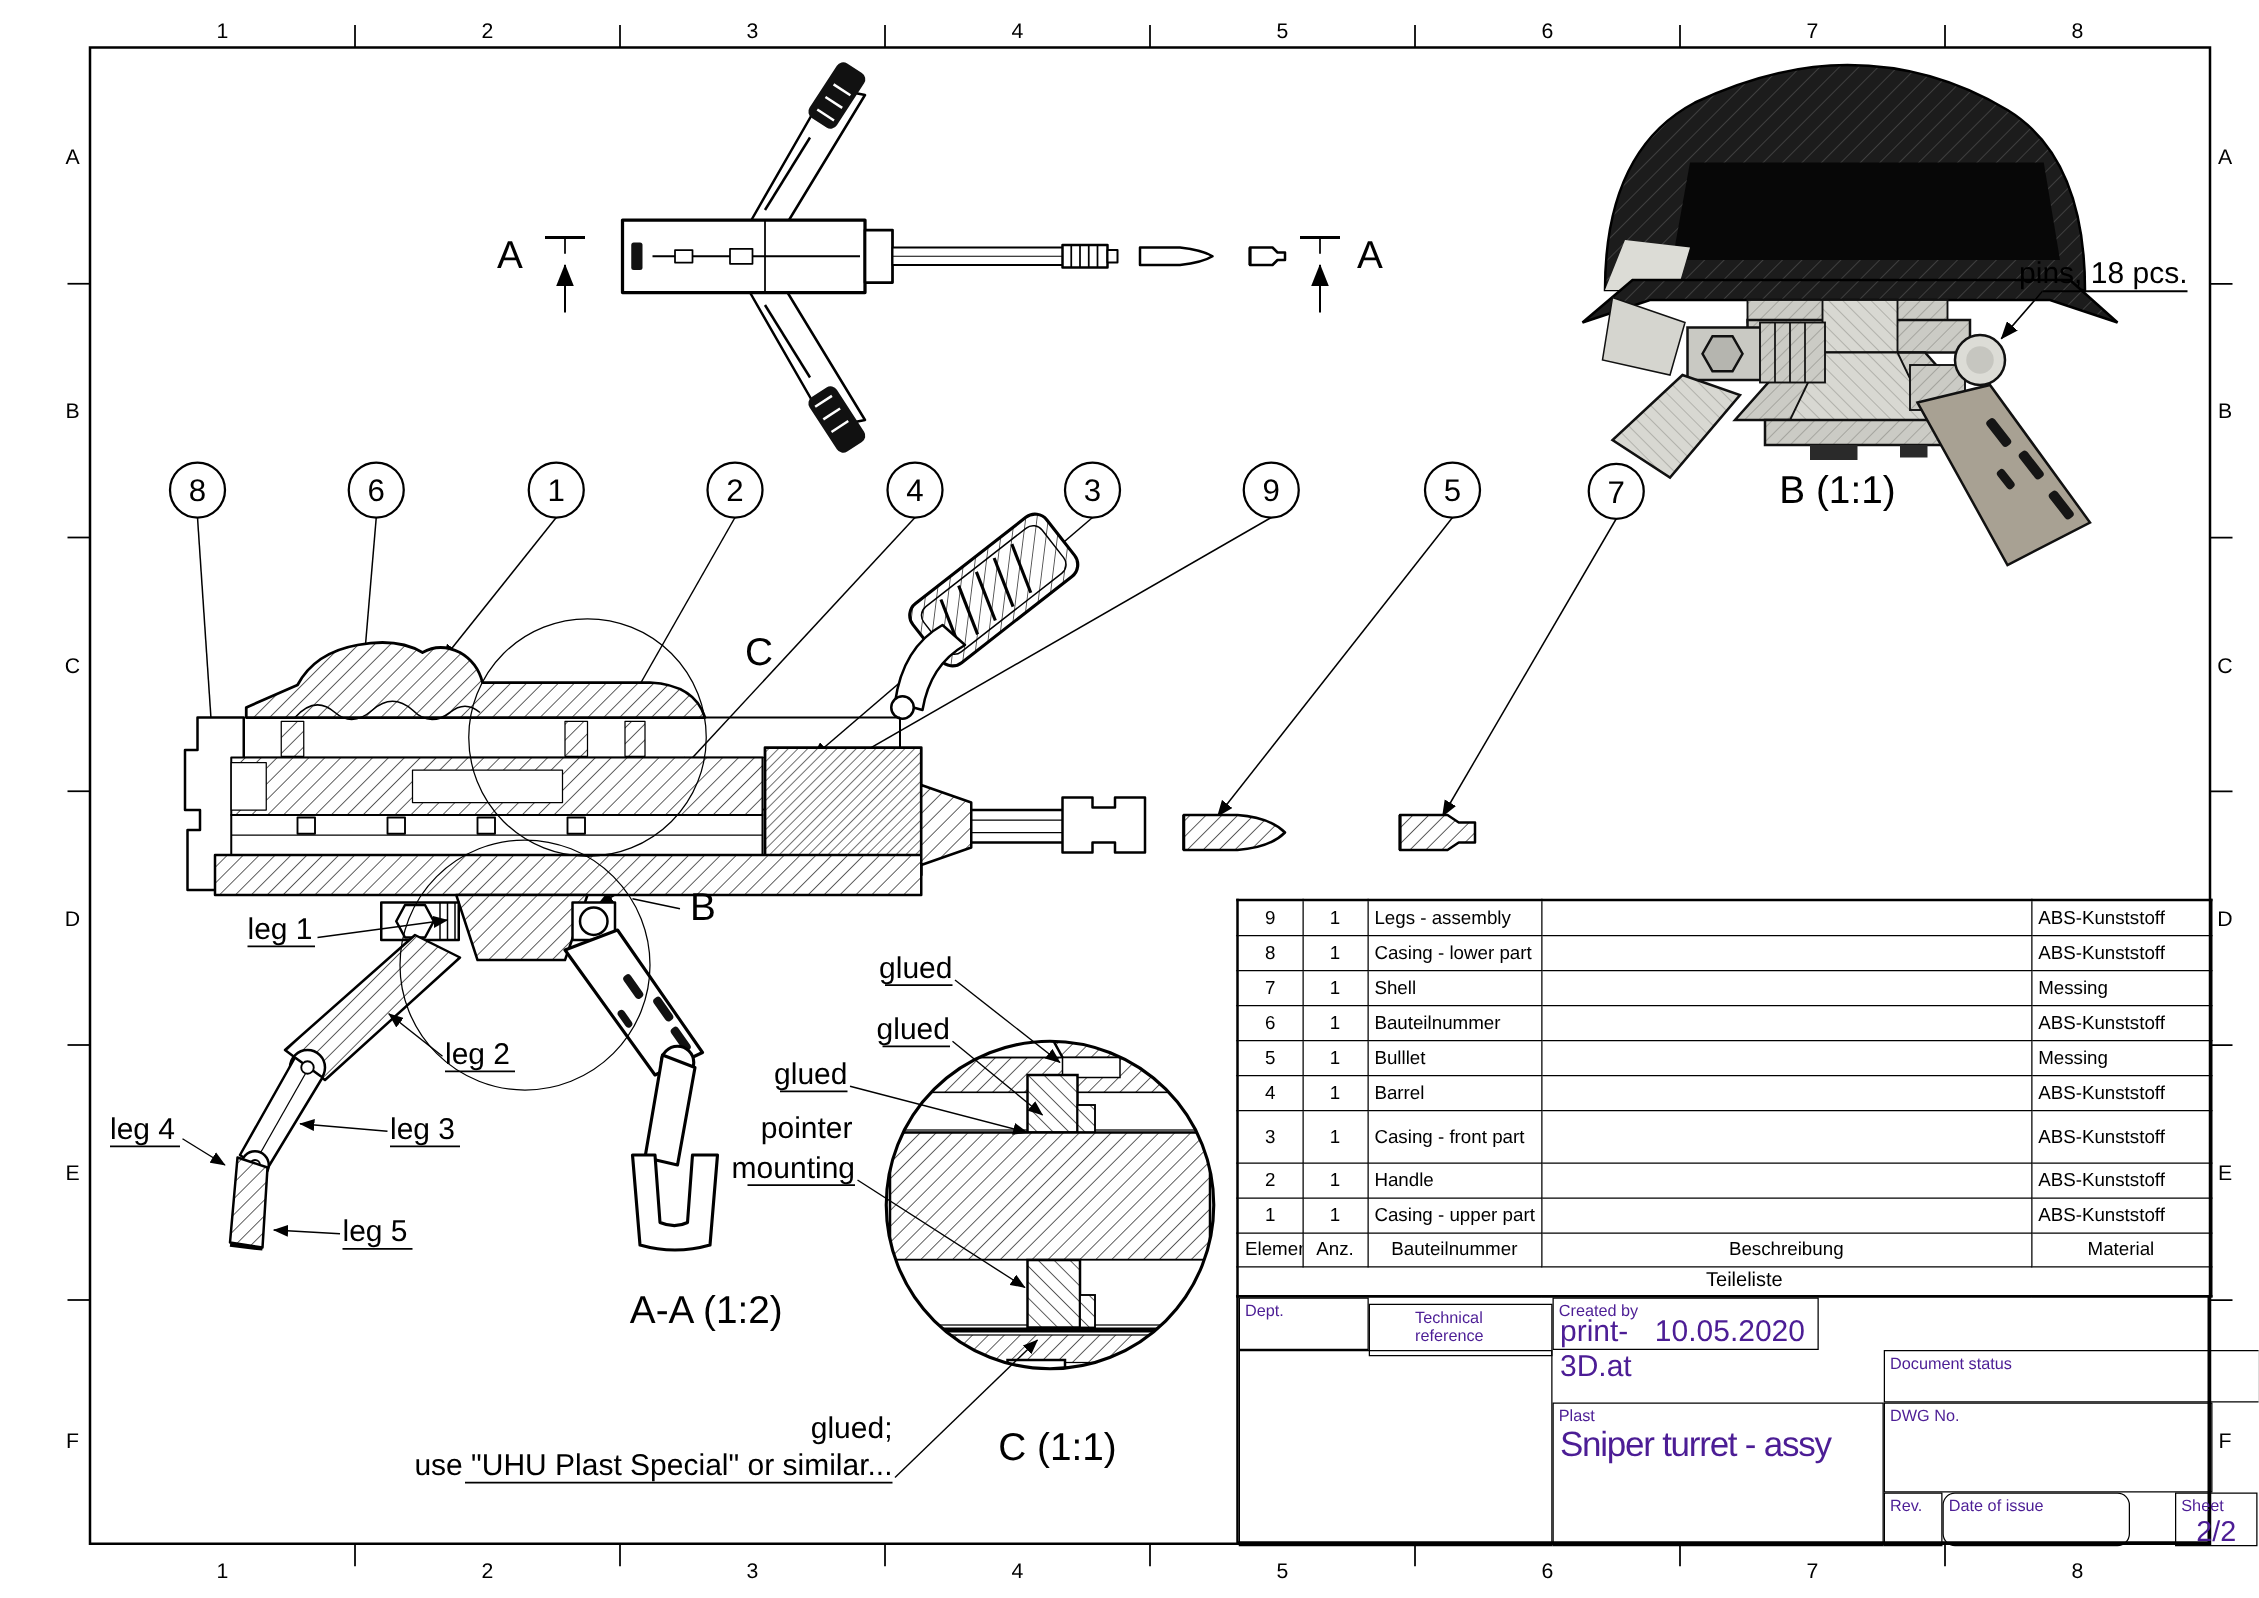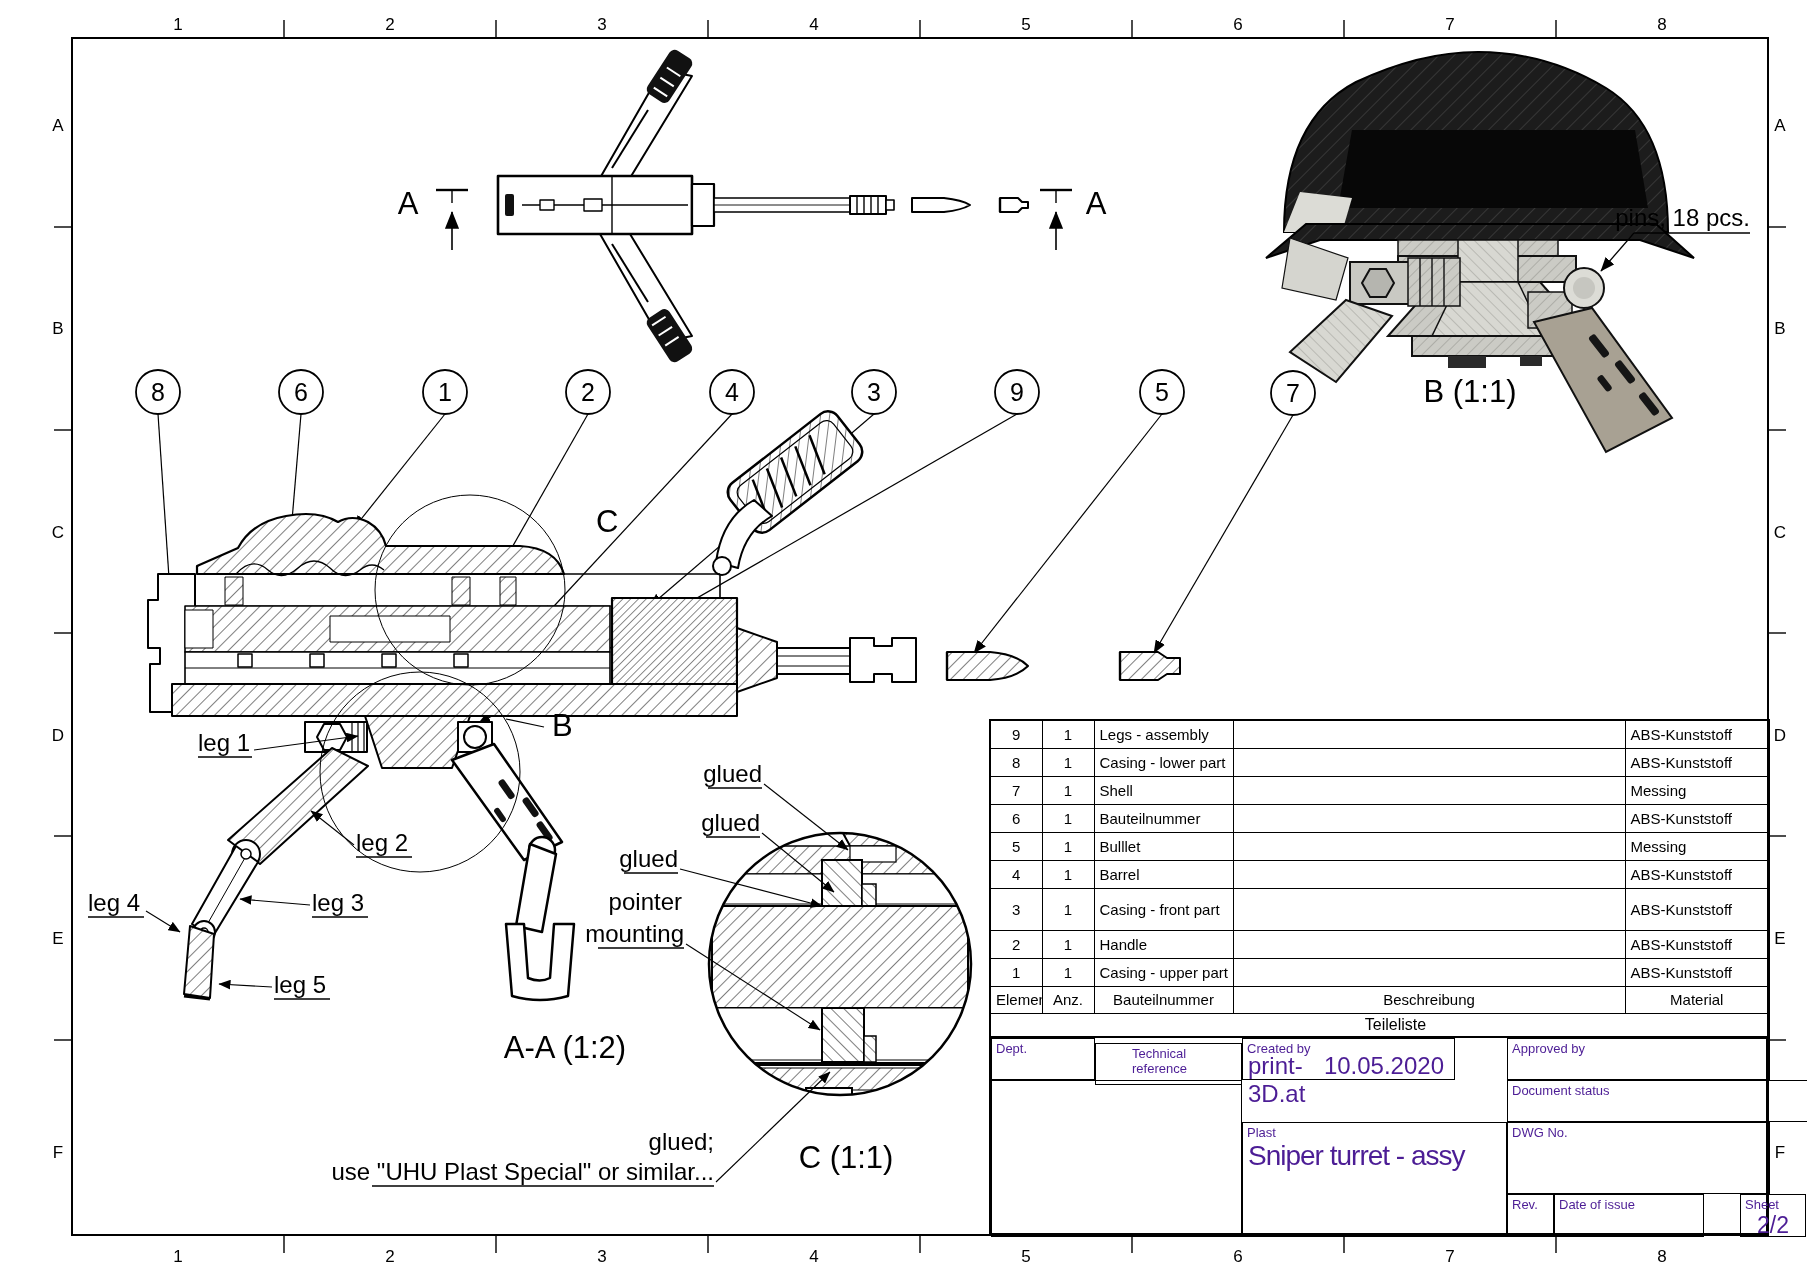--- a/index.html
+++ b/index.html
@@ -502,9 +502,6 @@
       <span class="big">10.05.2020</span>
     </div>
   </div>
-  <div class="cell" style="left:516px;top:0;width:263px;height:42px;">
-    <span class="slbl">Approved by</span>
-  </div>
   <div class="cell" style="left:0;top:42px;width:251px;height:157px;"></div>
   <div class="cell" style="left:516px;top:42px;width:301px;height:42px;">
     <span class="slbl">Document status</span>

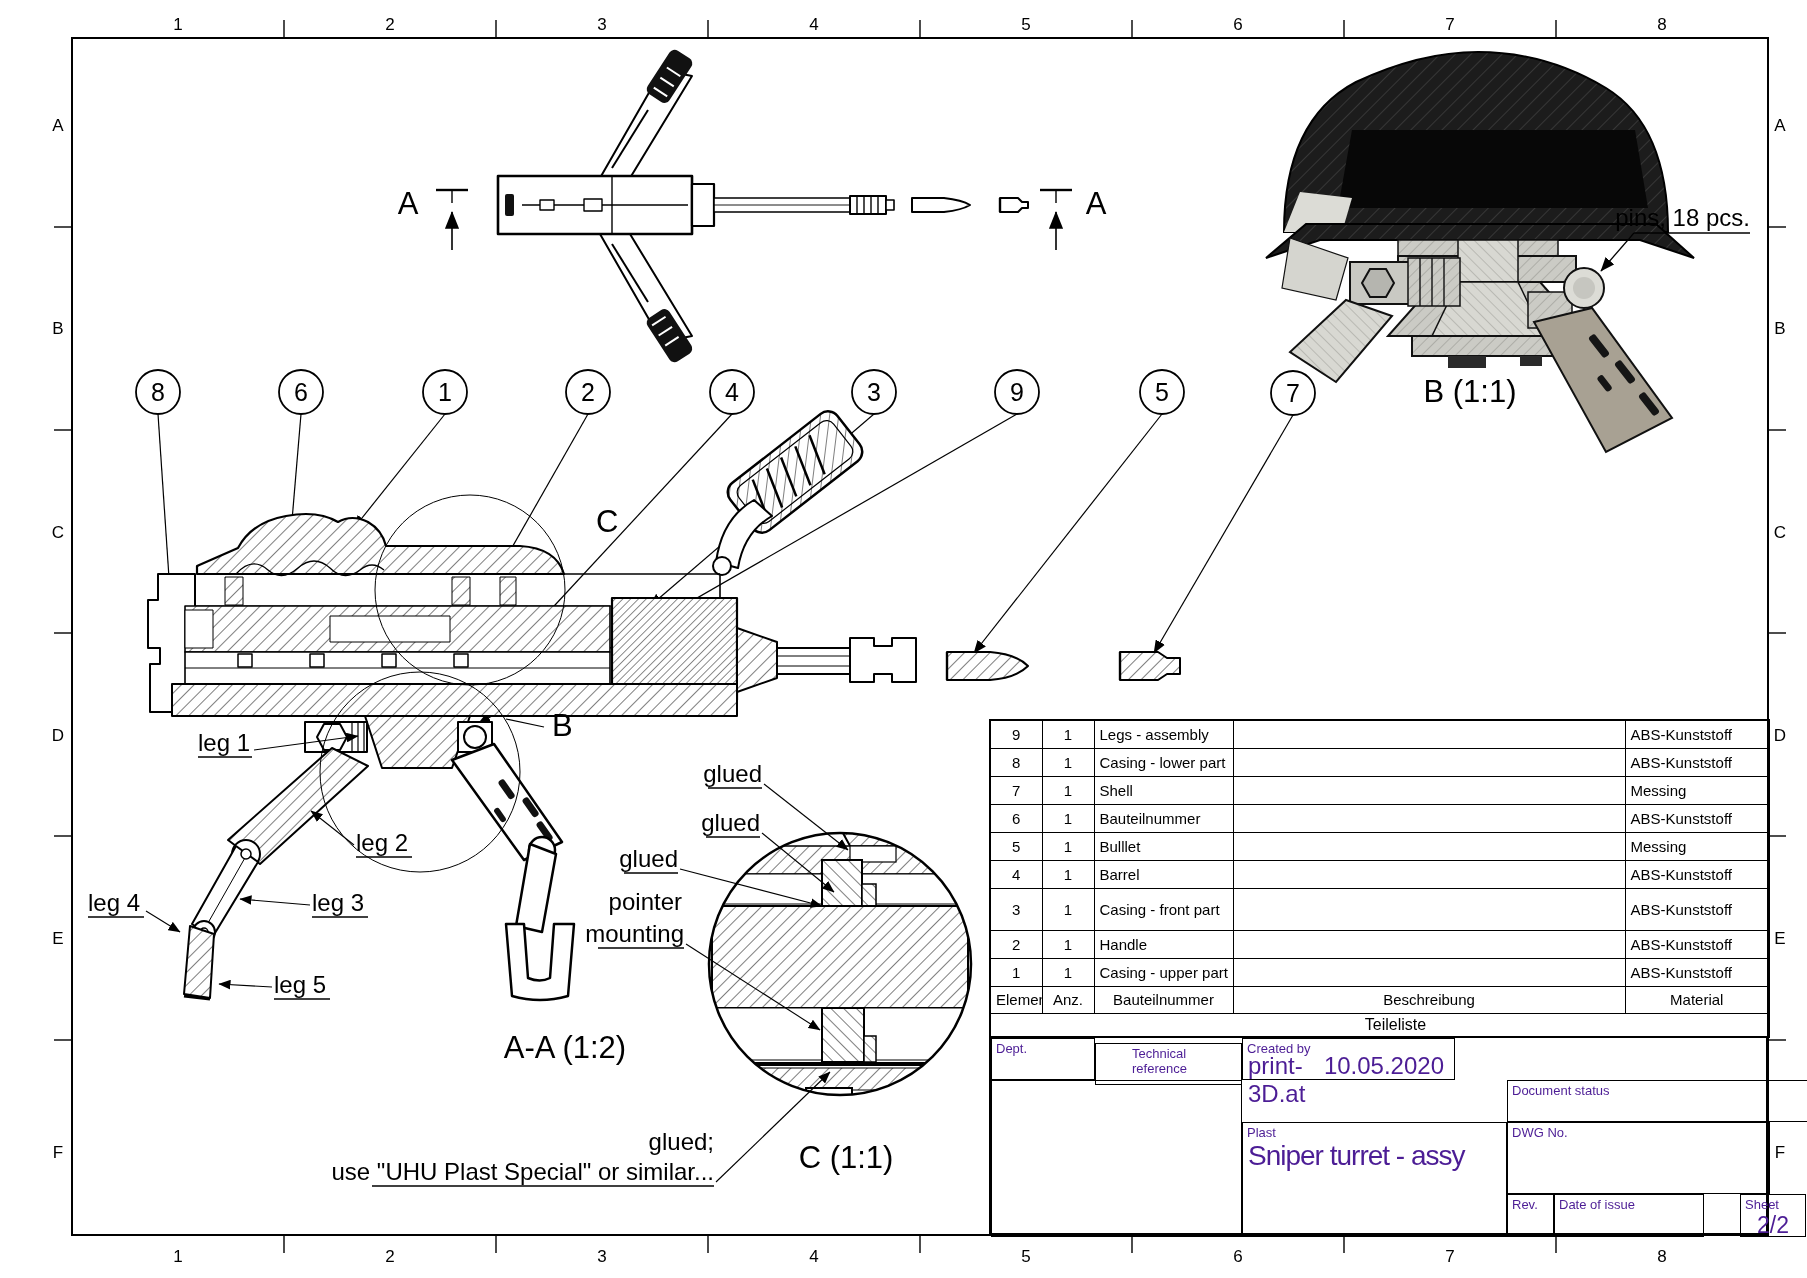--- a/index.html
+++ b/index.html
@@ -516,7 +516,7 @@
   <div class="cell" style="left:516px;top:156px;width:47px;height:43px;">
     <span class="slbl">Rev.</span>
   </div>
-  <div class="cell" style="left:563px;top:156px;width:150px;height:43px;">
+  <div class="cell" style="left:563px;top:156px;width:150px;height:43px;border-radius:10px;">
     <span class="slbl">Date of issue</span>
   </div>
   <div class="cell" style="left:713px;top:156px;width:66px;height:43px;margin-left:36px;">

